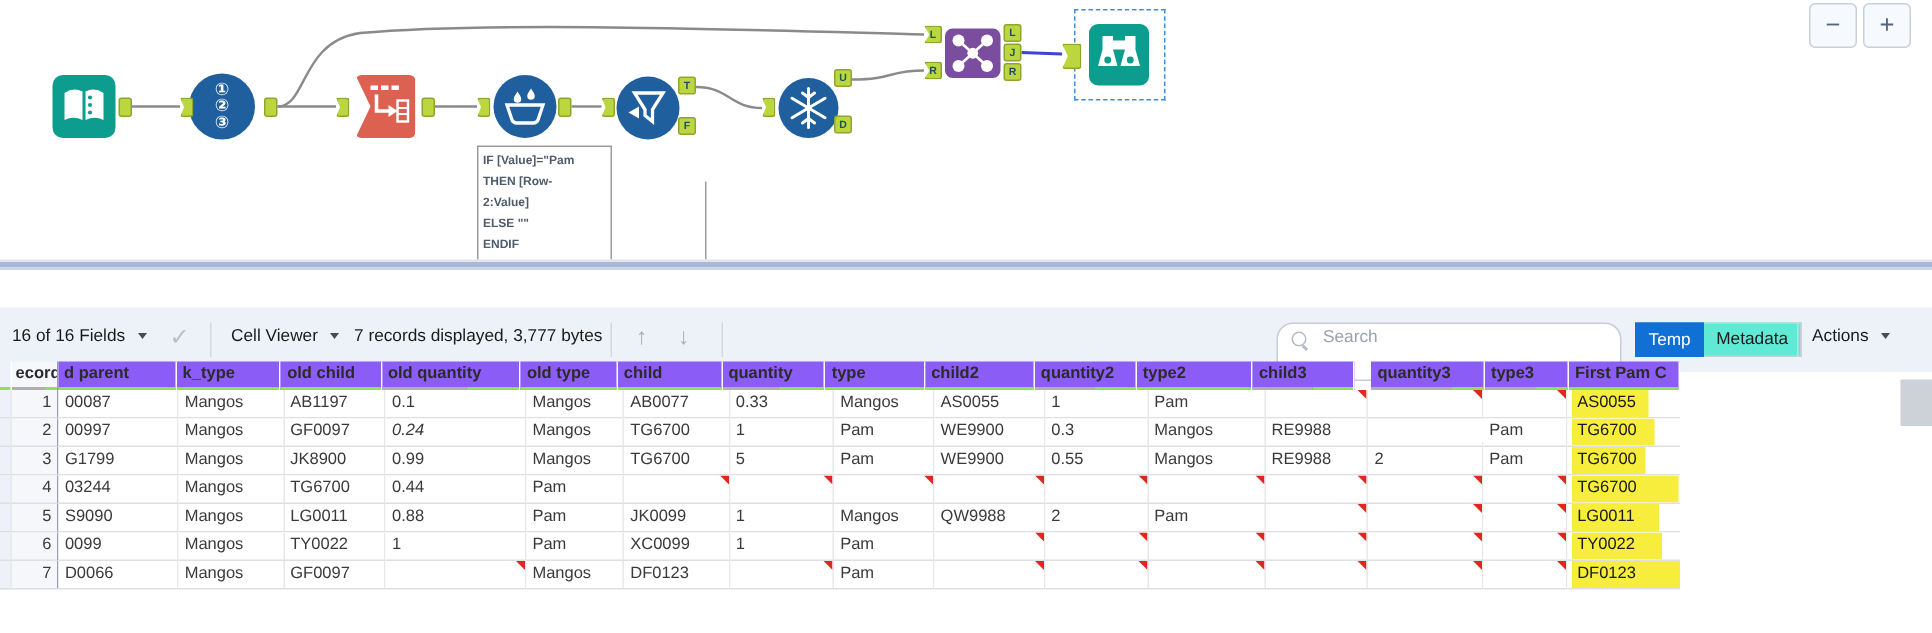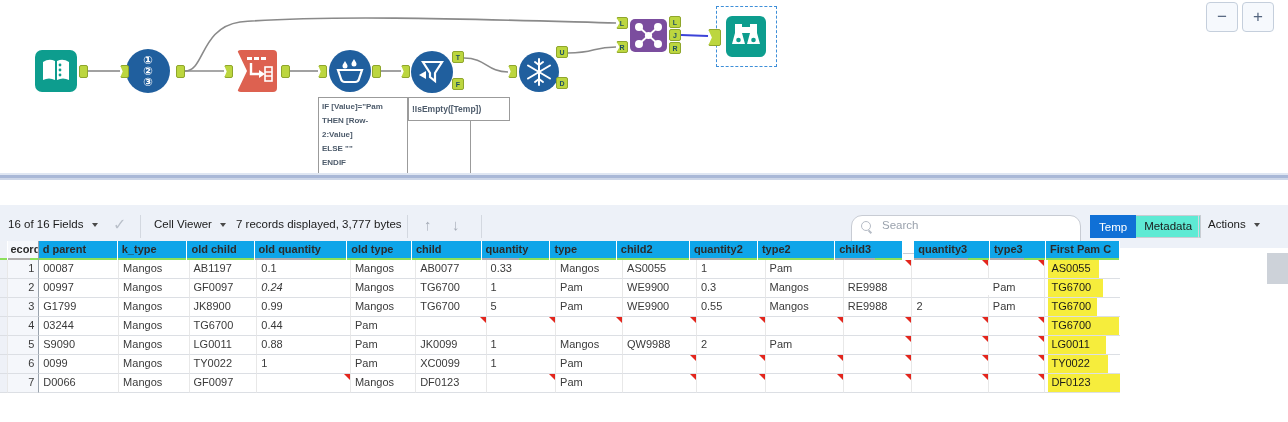--- a/index.html
+++ b/index.html
@@ -218,9 +218,6 @@
       <div>ELSE ""</div>
       <div>ENDIF</div>
     </div>
-    <div class="annbox" style="left:408px;top:97px;width:102px;height:24px;padding:4px 3px;font-size:8.5px;">
-      <span>!IsEmpty([Temp])</span>
-    </div>
     <div class="annline" style="left:470px;top:121px;height:52px;"></div>
 
     <div class="zoombtn" style="left:1206px;top:2px;">

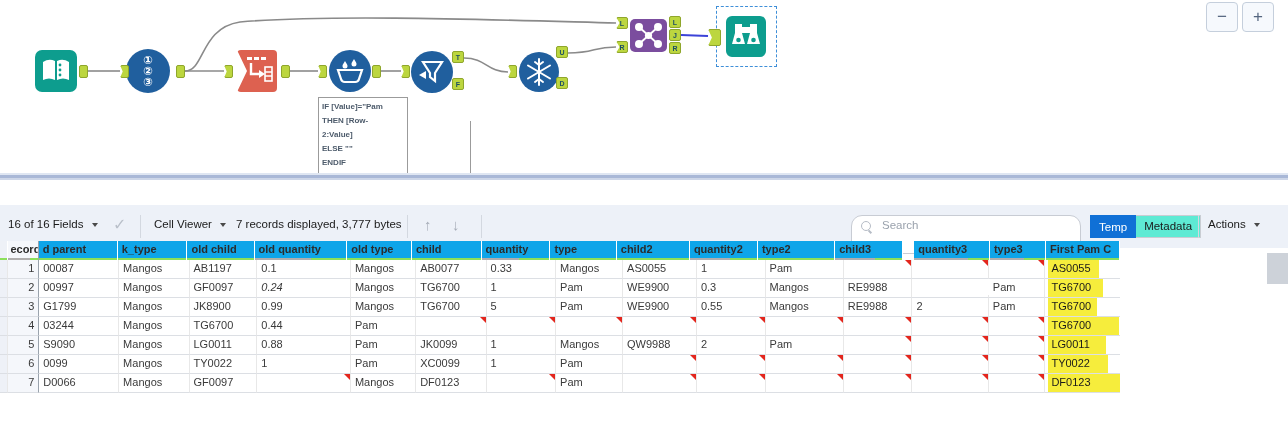--- a/index.html
+++ b/index.html
@@ -54,7 +54,7 @@
   
   #tbl{position:absolute;left:0;top:241px;width:1120px;}
   .trow{display:flex;height:19px;box-sizing:border-box;}
-  .th{position:relative;background:#0ea5e9;box-sizing:border-box;border-right:1px solid #fff;
+  .th{position:relative;background:#8b5cf6;box-sizing:border-box;border-right:1px solid #fff;
     font-size:11px;font-weight:bold;color:#2b2b2b;padding:2px 0 0 4px;white-space:nowrap;overflow:hidden;}
   .ul{position:absolute;left:0;right:0;bottom:0;height:2px;display:flex;}
   .ul .g1{background:#b0aeae;height:2px;}

